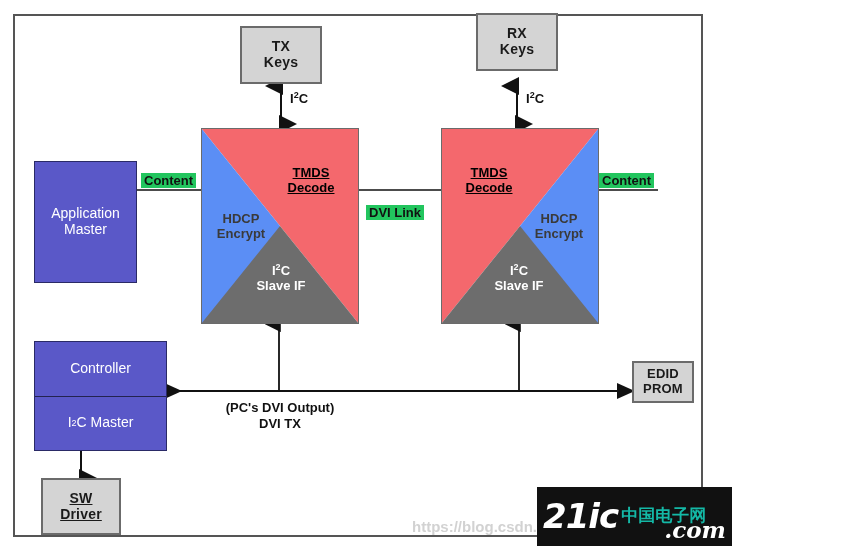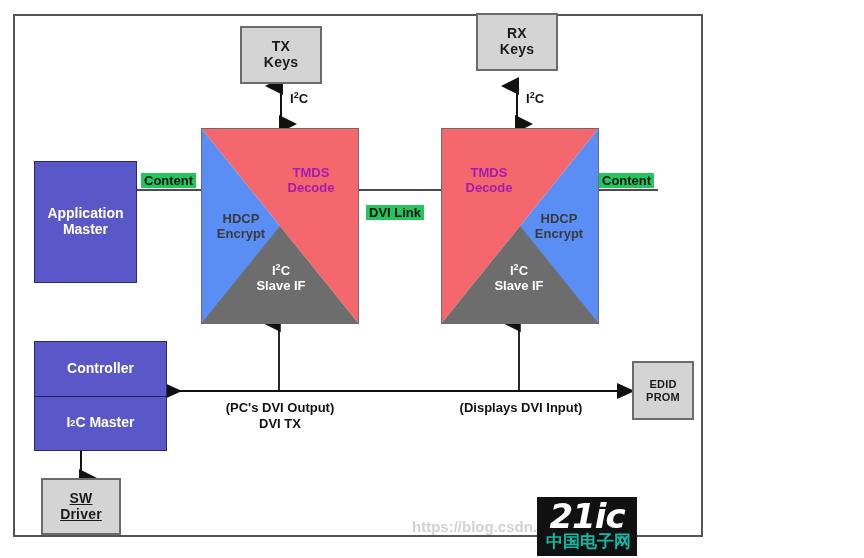--- a/index.html
+++ b/index.html
@@ -31,7 +31,7 @@
   .chip svg{display:block;}
   .chiplabel{position:absolute;font-weight:bold;font-size:13px;line-height:1.15;
              text-align:center;pointer-events:none;}
-  .lbl-tmds{color:#a21caf;}
+  .lbl-tmds{color:#000000;text-decoration:underline;}
   .lbl-hdcp{color:#3a3a3a;}
   .lbl-i2c{color:#ffffff;}
 

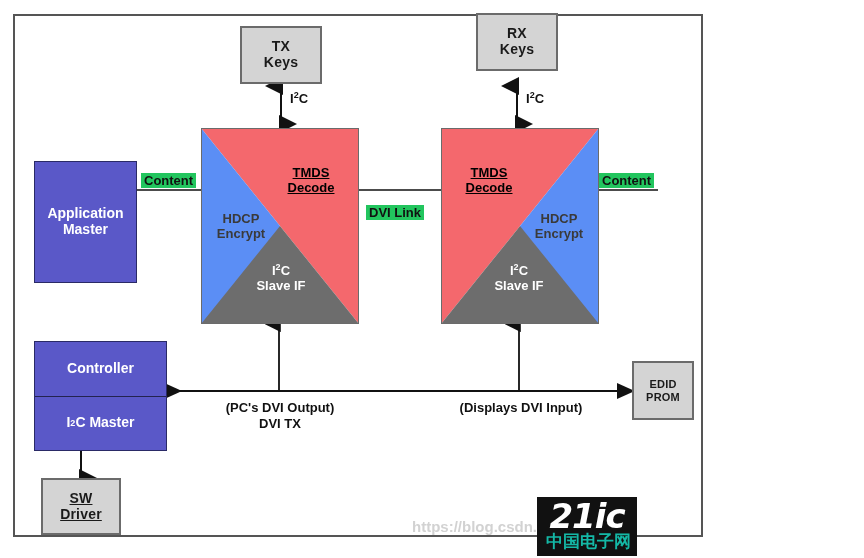--- a/index.html
+++ b/index.html
@@ -22,7 +22,7 @@
 
   
   .purplebox{background:#5a58c8;border:1px solid #2a2a66;color:#ffffff;
-             font-weight:bold;font-size:14px;}
+             font-weight:normal;font-size:14px;}
   .purplebox .half{width:100%;flex:1;display:flex;align-items:center;justify-content:center;}
   .purplebox .half.top{border-bottom:1px solid #23234f;}
 

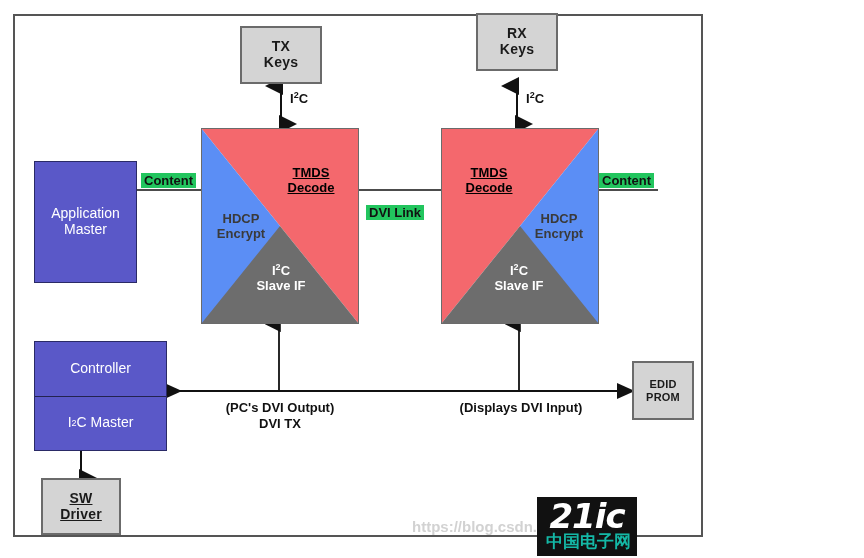--- a/index.html
+++ b/index.html
@@ -195,7 +195,7 @@
     <div>Driver</div>
   </div>
 
-  <div class="node greybox" style="left:632px;top:361px;width:62px;height:59px;font-size:11px;">
+  <div class="node greybox" style="left:632px;top:361px;width:62px;height:42px;font-size:13px;">
     <div>EDID</div>
     <div>PROM</div>
   </div>

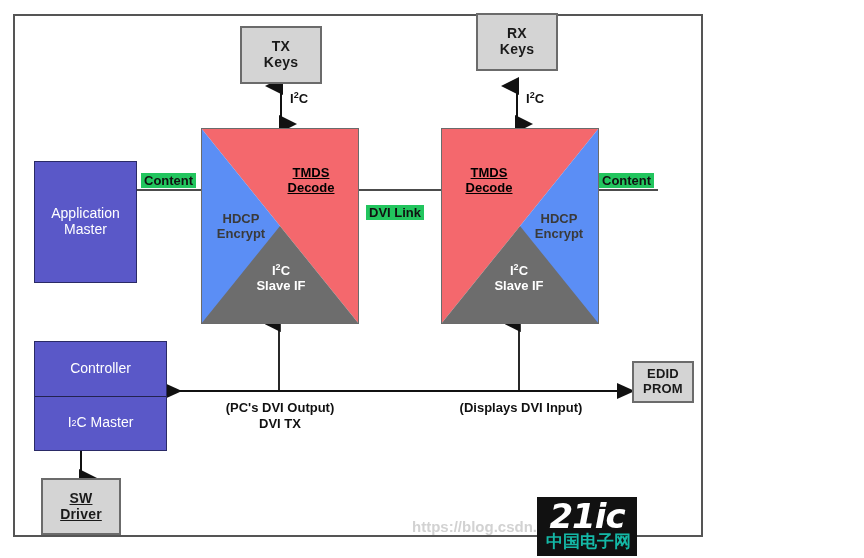--- a/index.html
+++ b/index.html
@@ -206,7 +206,6 @@
   </div>
 
   <div class="plainlabel" style="left:447px;top:400px;width:148px;">
-    <div>(Displays DVI Input)</div>
   </div>
 
   <div class="wm-faint" style="left:412px;top:518px;">https://blog.csdn.net/we</div>

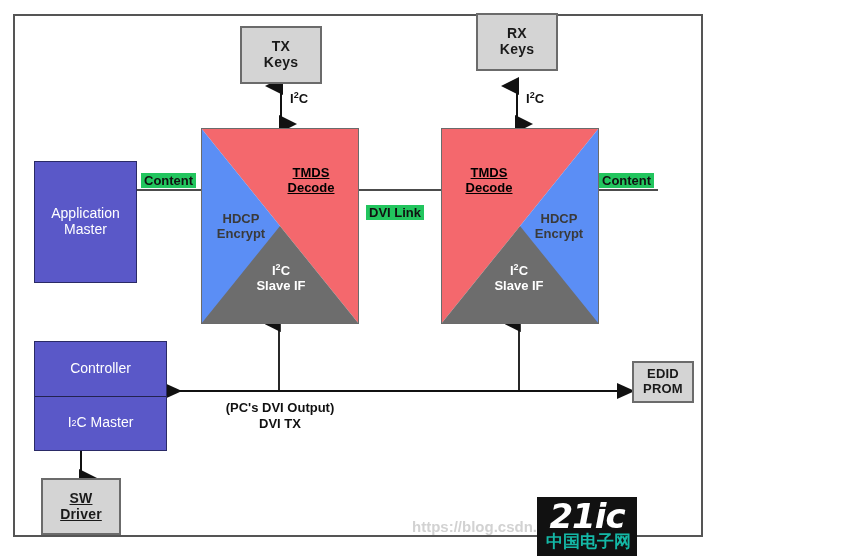--- a/index.html
+++ b/index.html
@@ -210,7 +210,7 @@
 
   <div class="wm-faint" style="left:412px;top:518px;">https://blog.csdn.net/we</div>
 
-  <div class="wm-box" style="left:537px;top:497px;height:54px;flex-direction:column;">
+  <div class="wm-box" style="left:537px;top:487px;height:54px;">
     <span class="wm-21ic">21ic</span>
     <span class="wm-cn">中国电子网</span>
     <span class="wm-com">.com</span>

